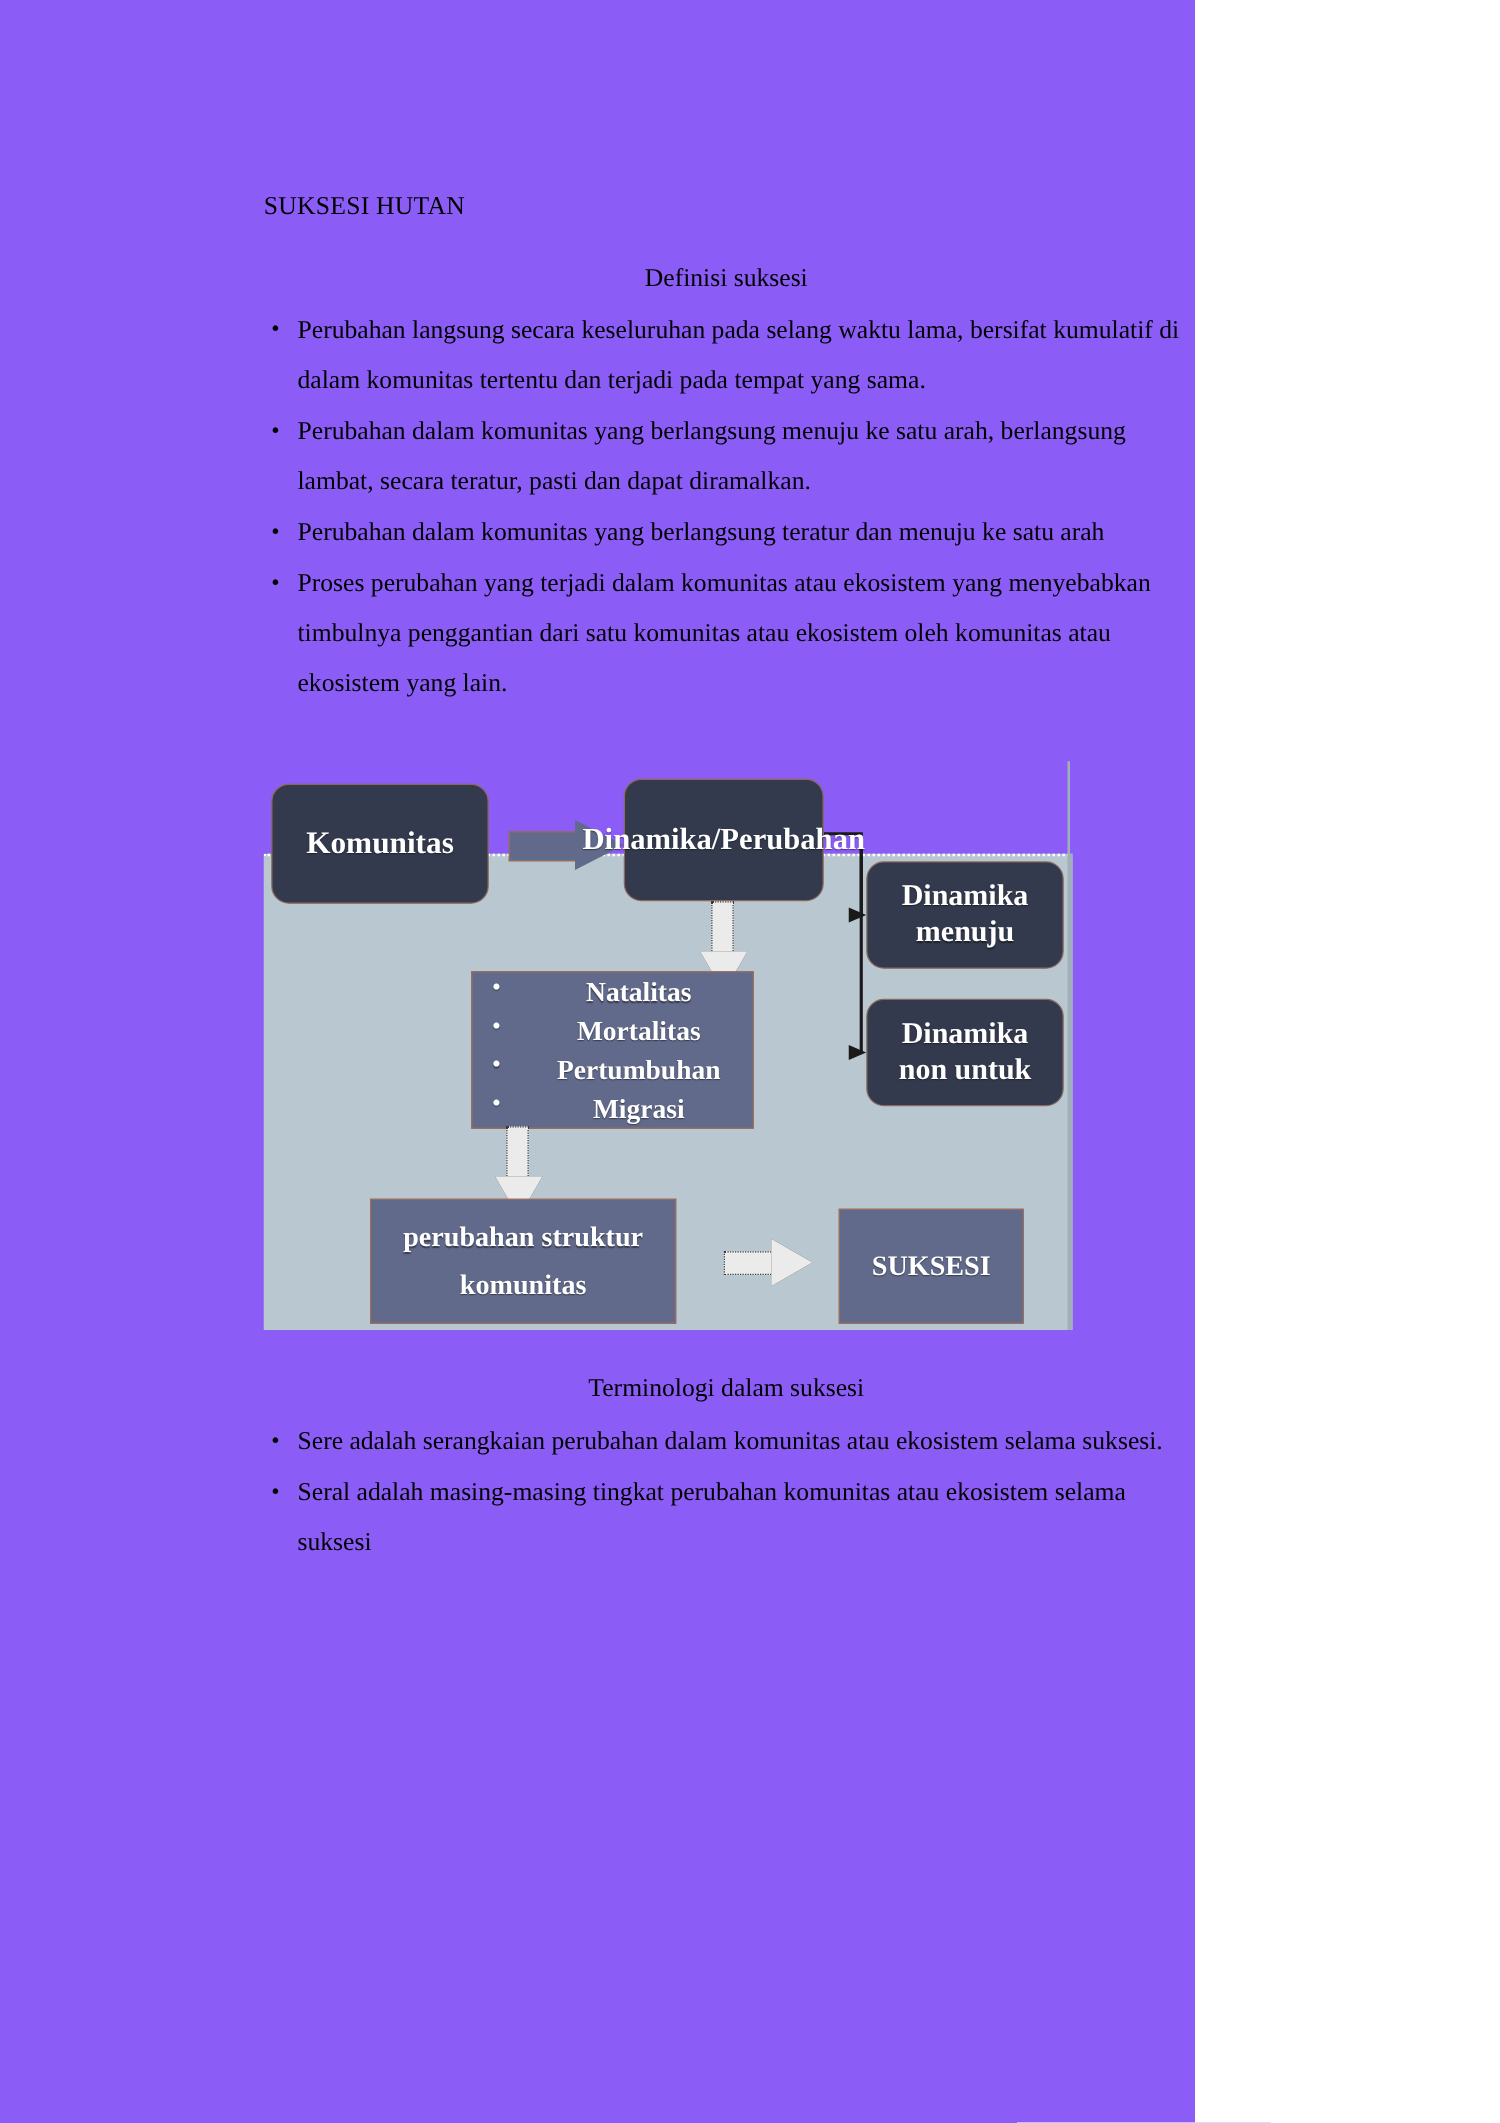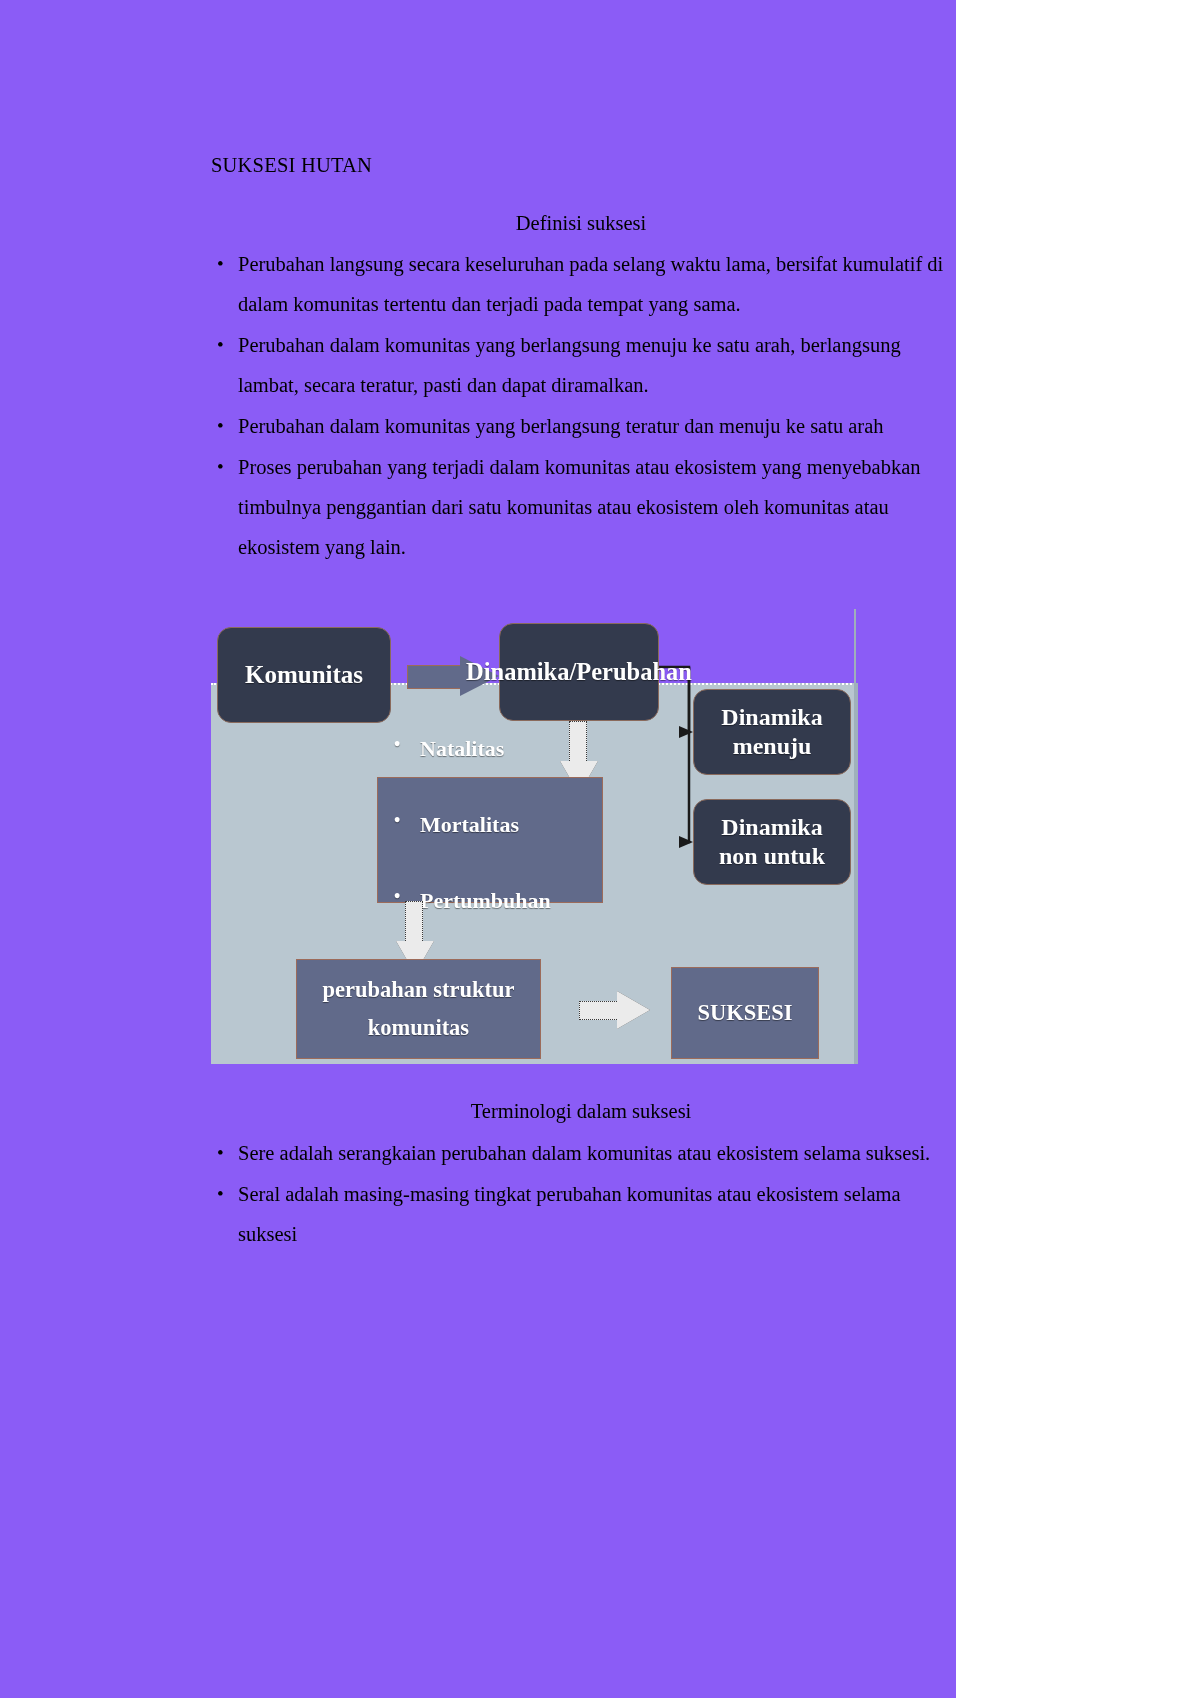--- a/index.html
+++ b/index.html
@@ -160,9 +160,8 @@
     padding-left: 34px;
     font-size: 22px;
     line-height: 1.42;
-    text-align: left;
+    text-align: center;
     font-weight: bold;
-    margin-top: 45px;
   }
   #node-faktor li::before {
     content: "\2022";

